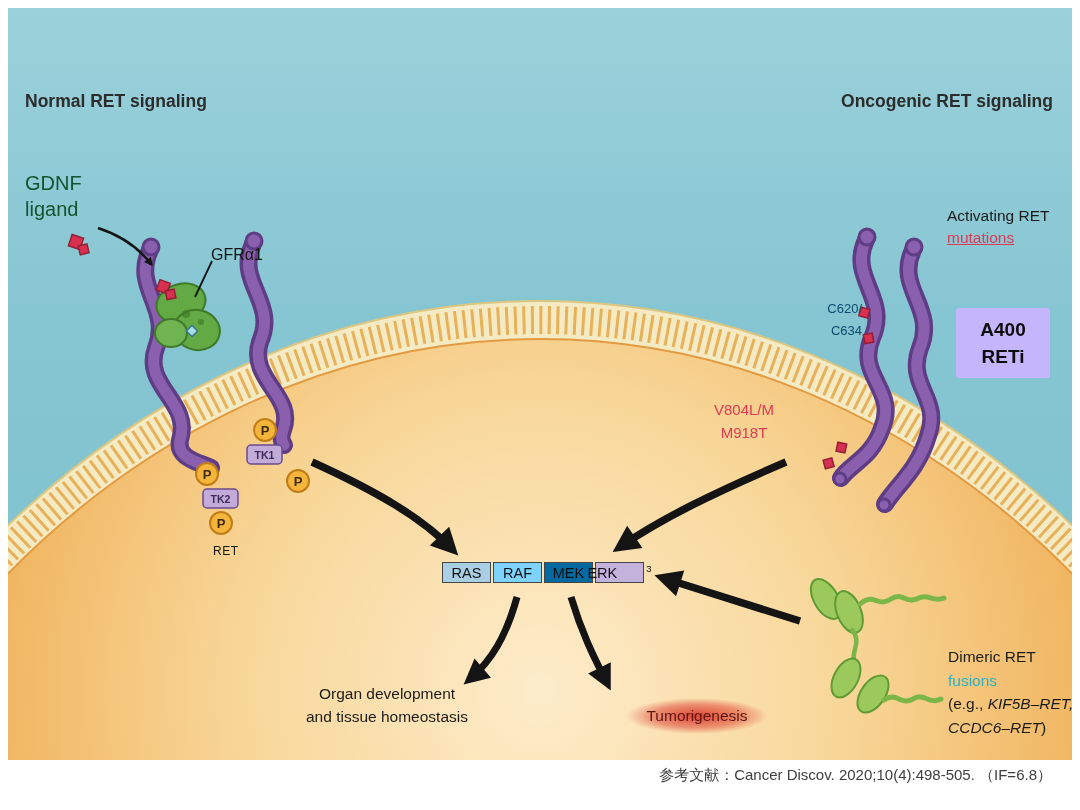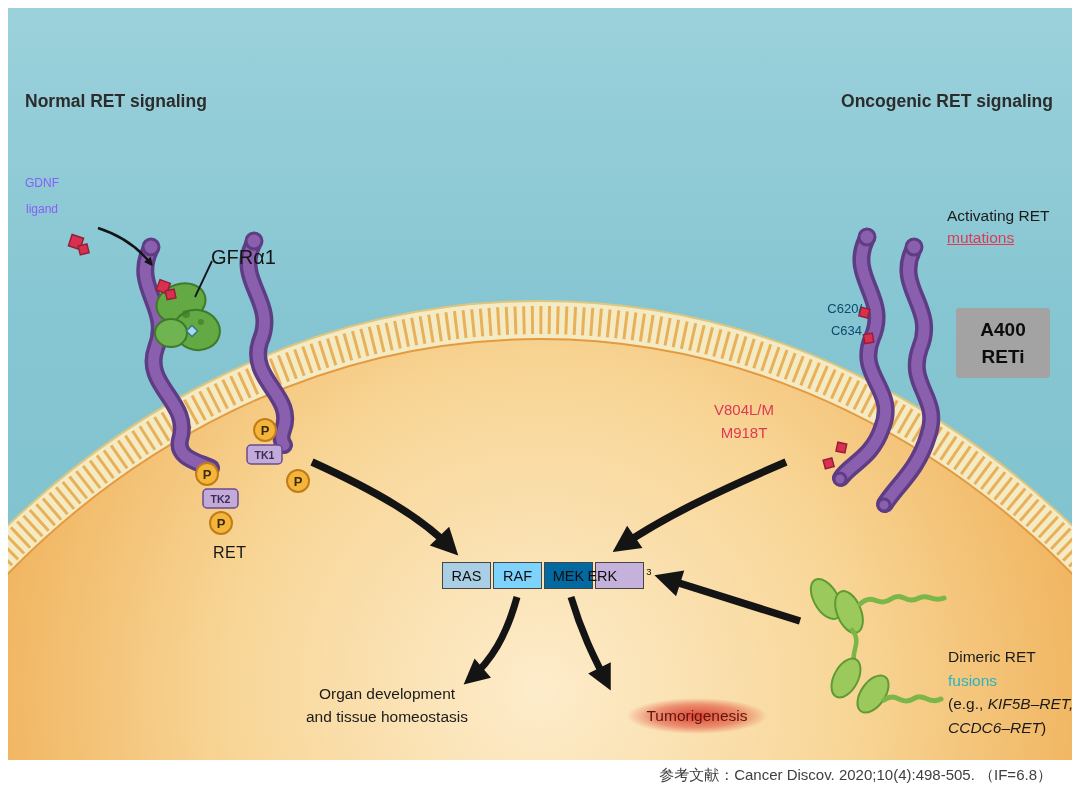--- a/index.html
+++ b/index.html
@@ -13,7 +13,7 @@
   .label { position:absolute; color:#1b1b1b; white-space:nowrap; }
   .t-normal { left:25px; top:91px; font-size:17.5px; font-weight:700; color:#2c2c2c; }
   .t-onco   { right:27px; top:91px; font-size:17.5px; font-weight:700; color:#2c2c2c; text-align:right; }
-  .gdnf { left:25px; top:170px; font-size:12px; line-height:26px; color:#8b5cf6;text-align:center; }
+  .gdnf { left:25px; top:170px; font-size:20px; line-height:26px; color:#14532d; }
   .gfra { left:211px; top:246px; font-size:20px; color:#151515; }
   .ret  { left:213px; top:544px; font-size:16px; letter-spacing:.5px; color:#151515; }
   .activating { left:947px; top:205px; font-size:15.5px; line-height:22px; color:#1b1b1b; }

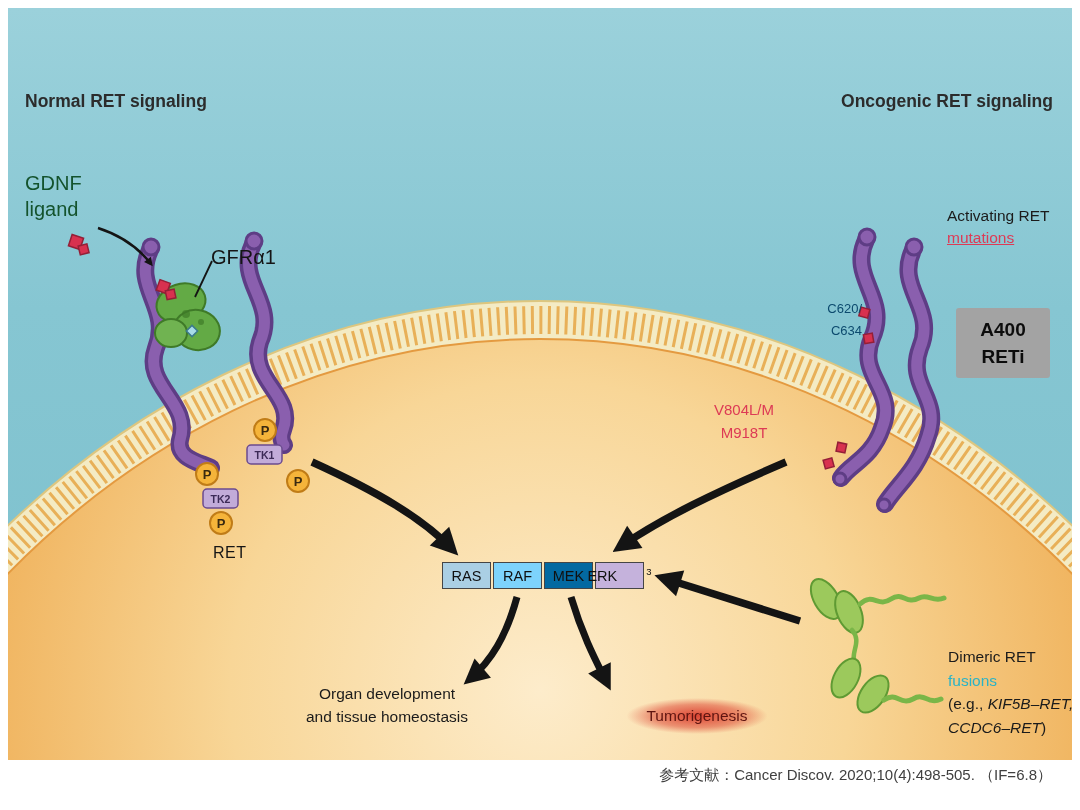--- a/index.html
+++ b/index.html
@@ -14,7 +14,7 @@
   .t-normal { left:25px; top:91px; font-size:17.5px; font-weight:700; color:#2c2c2c; }
   .t-onco   { right:27px; top:91px; font-size:17.5px; font-weight:700; color:#2c2c2c; text-align:right; }
   .gdnf { left:25px; top:170px; font-size:20px; line-height:26px; color:#14532d; }
-  .gfra { left:211px; top:246px; font-size:20px; color:#151515; }
+  .gfra { left:211px; top:246px; font-size:16px; color:#151515; }
   .ret  { left:213px; top:544px; font-size:16px; letter-spacing:.5px; color:#151515; }
   .activating { left:947px; top:205px; font-size:15.5px; line-height:22px; color:#1b1b1b; }
   .red  { color:#dd3a55;text-decoration:underline; }

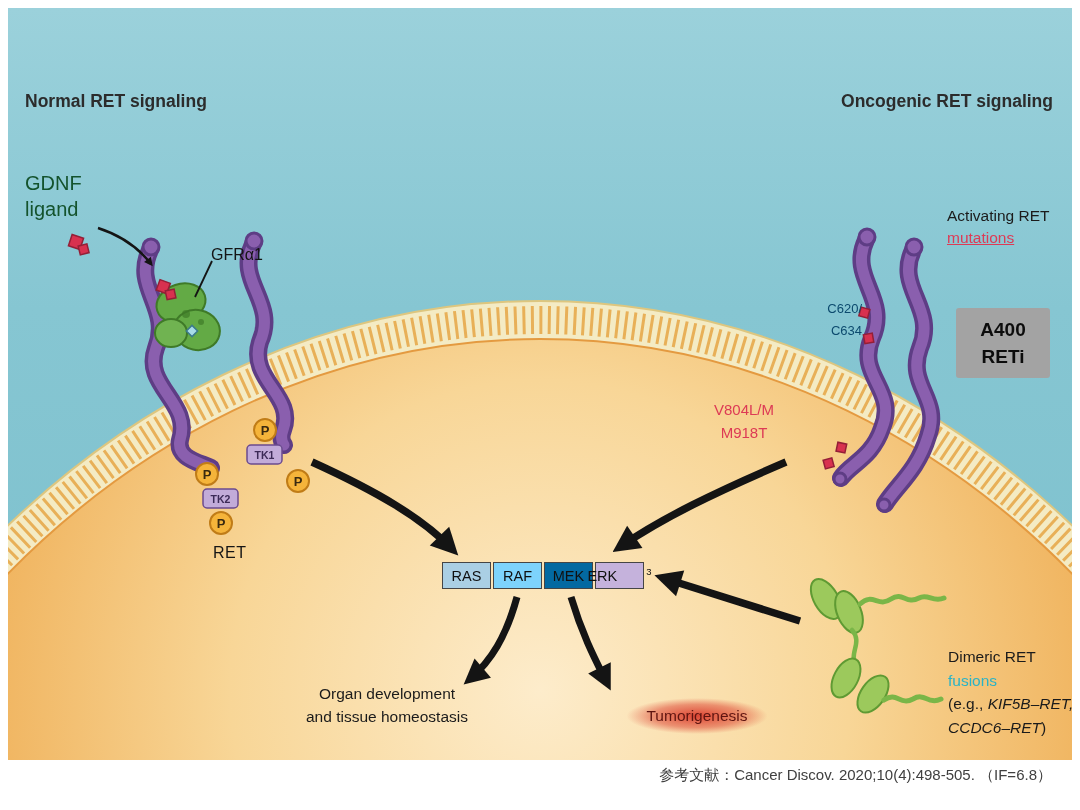--- a/index.html
+++ b/index.html
@@ -20,7 +20,7 @@
   .red  { color:#dd3a55;text-decoration:underline; }
   .site1 { left:798px; top:298px; width:64px; text-align:right; font-size:13px; line-height:22px; color:#0c4a6e; }
   .site2 { left:700px; top:398px; width:88px; text-align:center; font-size:15px; line-height:23px; color:#dd3a55; }
-  .inhibitor { left:956px; top:308px; width:94px; height:70px; background:#a3a3a3; border-radius:3px;
+  .inhibitor { left:956px; top:308px; width:94px; height:70px; background:#c4b5fd; border-radius:3px;
                display:flex; flex-direction:column; align-items:center; justify-content:center; gap:5px;
                font-size:19px; font-weight:700; color:#0c0c0c; }
   .cascade { left:442px; top:562px; display:flex; gap:2px; }

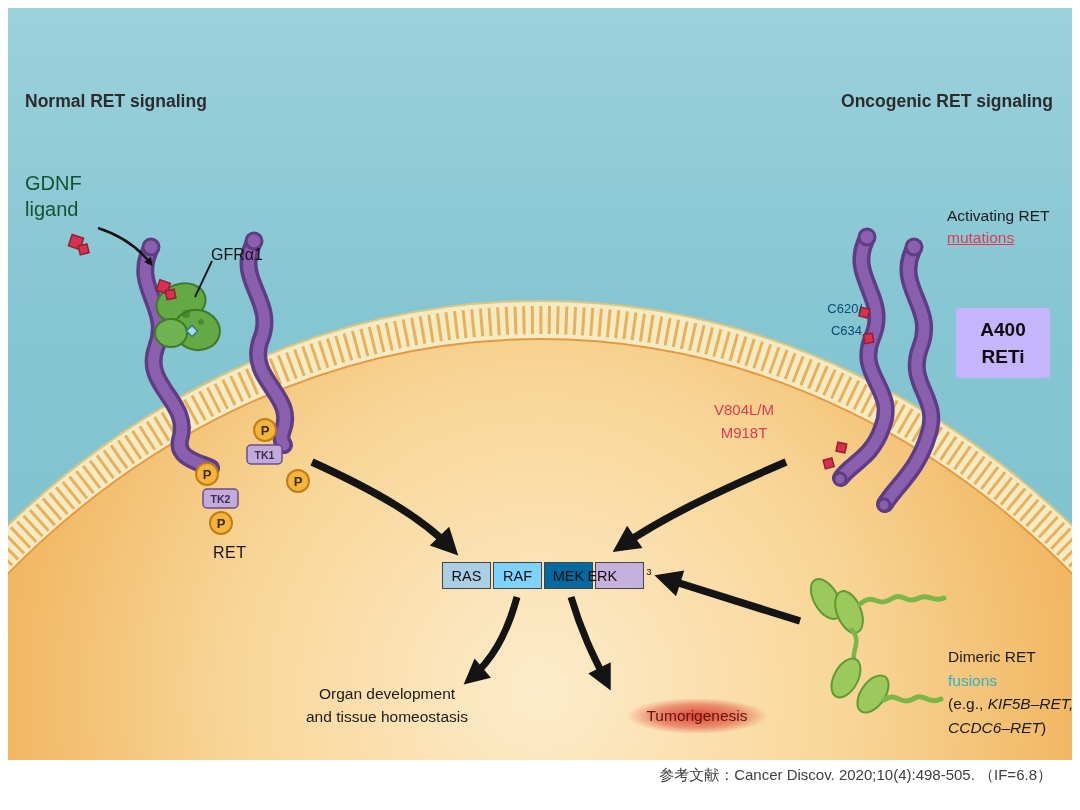--- a/index.html
+++ b/index.html
@@ -15,7 +15,7 @@
   .t-onco   { right:27px; top:91px; font-size:17.5px; font-weight:700; color:#2c2c2c; text-align:right; }
   .gdnf { left:25px; top:170px; font-size:20px; line-height:26px; color:#14532d; }
   .gfra { left:211px; top:246px; font-size:16px; color:#151515; }
-  .ret  { left:213px; top:544px; font-size:16px; letter-spacing:.5px; color:#151515; }
+  .ret  { left:213px; top:544px; font-size:12px; letter-spacing:.5px; color:#151515; }
   .activating { left:947px; top:205px; font-size:15.5px; line-height:22px; color:#1b1b1b; }
   .red  { color:#dd3a55;text-decoration:underline; }
   .site1 { left:798px; top:298px; width:64px; text-align:right; font-size:13px; line-height:22px; color:#0c4a6e; }

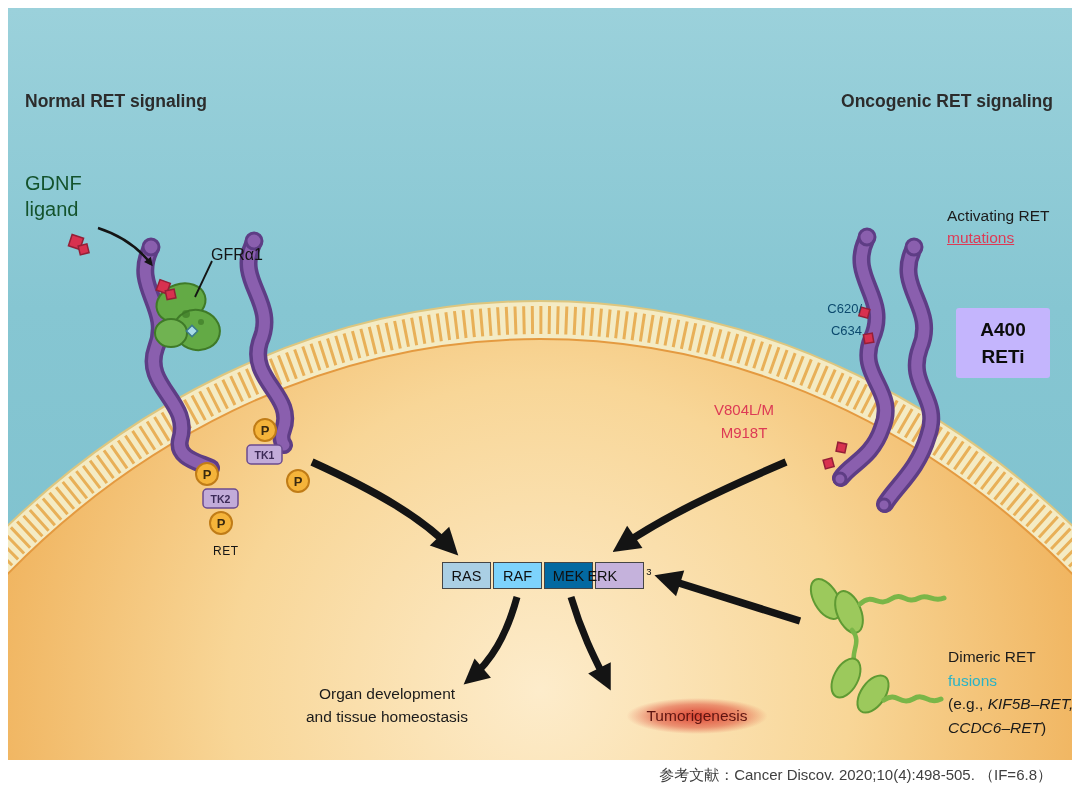--- a/index.html
+++ b/index.html
@@ -24,7 +24,7 @@
                display:flex; flex-direction:column; align-items:center; justify-content:center; gap:5px;
                font-size:19px; font-weight:700; color:#0c0c0c; }
   .cascade { left:442px; top:562px; display:flex; gap:2px; }
-  .cbox { width:49px; height:27px; border:1.7px solid #454545; display:flex; align-items:center; justify-content:center;
+  .cbox { width:49px; height:21px; border:1.7px solid #454545; display:flex; align-items:center; justify-content:center;
           font-size:14.5px; font-weight:500; color:#101010; }
   .cbox sup { font-size:9.5px; position:relative; top:-4px; margin-left:1px; }
   .box-ras { background:#aacfe4; }

